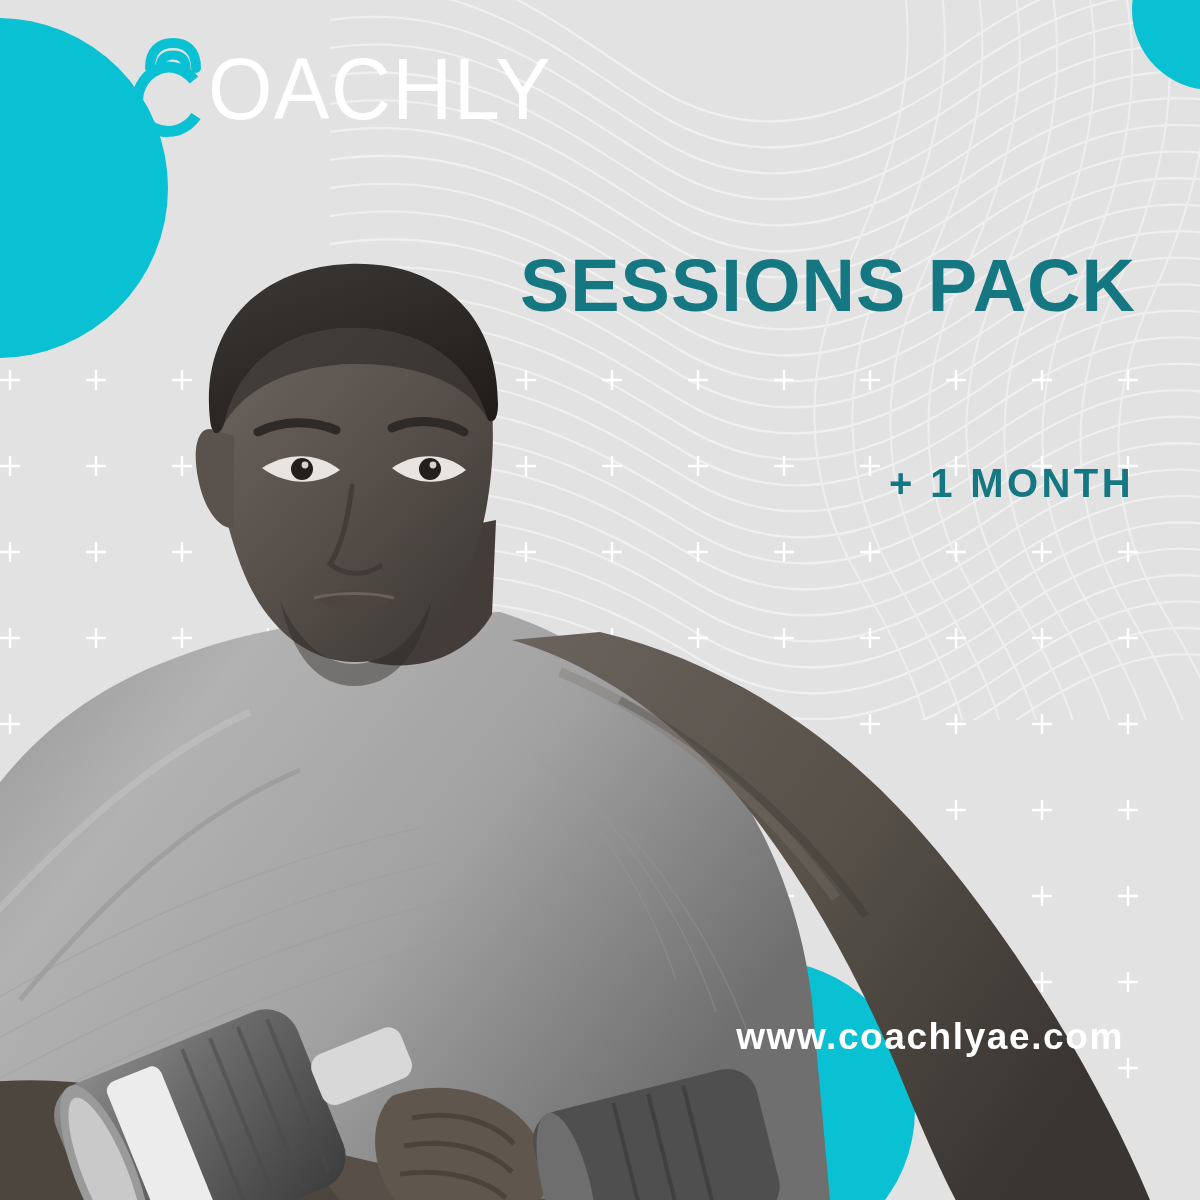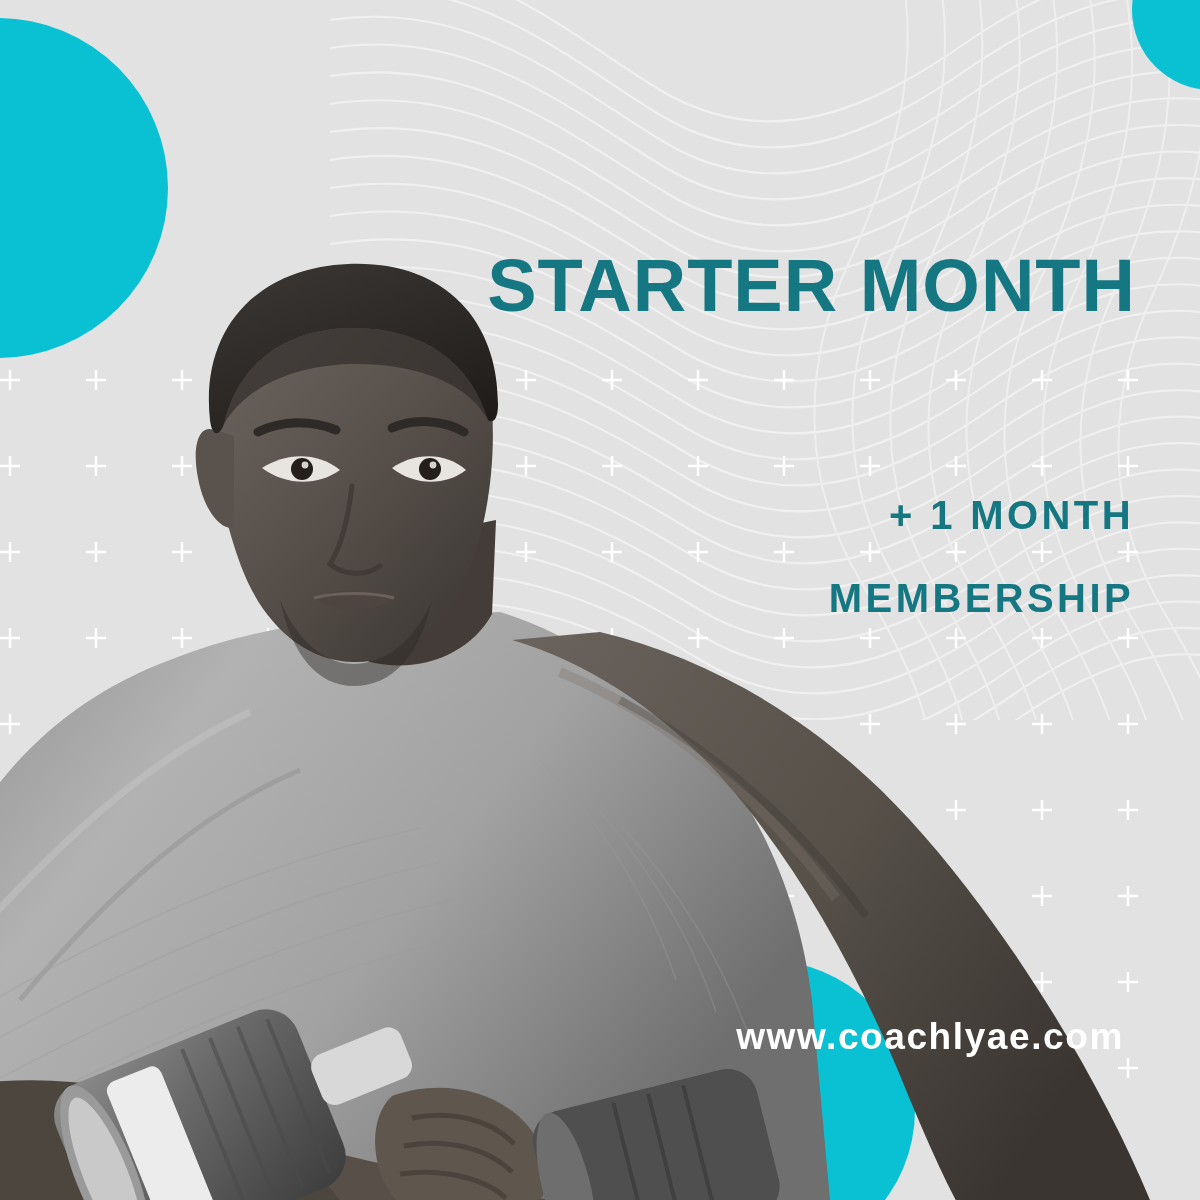--- a/index.html
+++ b/index.html
@@ -353,6 +353,16 @@
     </g>
   </svg>
 
+  <div class="logo">
+    <svg class="logo-mark" viewBox="0 0 74 100" aria-hidden="true">
+
+      <path d="M22,30 C22,12 32,5 45,5 C58,5 68,12 68,30" fill="none" stroke="#0ac1d4" stroke-width="10" stroke-linecap="round"></path>
+      <path d="M32,30 C32,21 37,17 45,17 C53,17 58,21 58,30" fill="none" stroke="#0ac1d4" stroke-width="9" stroke-linecap="round"></path>
+
+      <path d="M66,42 C57,31 43,26 31,31 C14,38 6,56 11,72 C16,89 33,97 50,92 C58,89 64,84 68,78" fill="none" stroke="#0ac1d4" stroke-width="11" stroke-linecap="butt"></path>
+    </svg>
+    <span class="logo-word">OACHLY</span>
+  </div>
 
   <div class="headline">
     <span class="hl-line">STARTER MONTH</span>

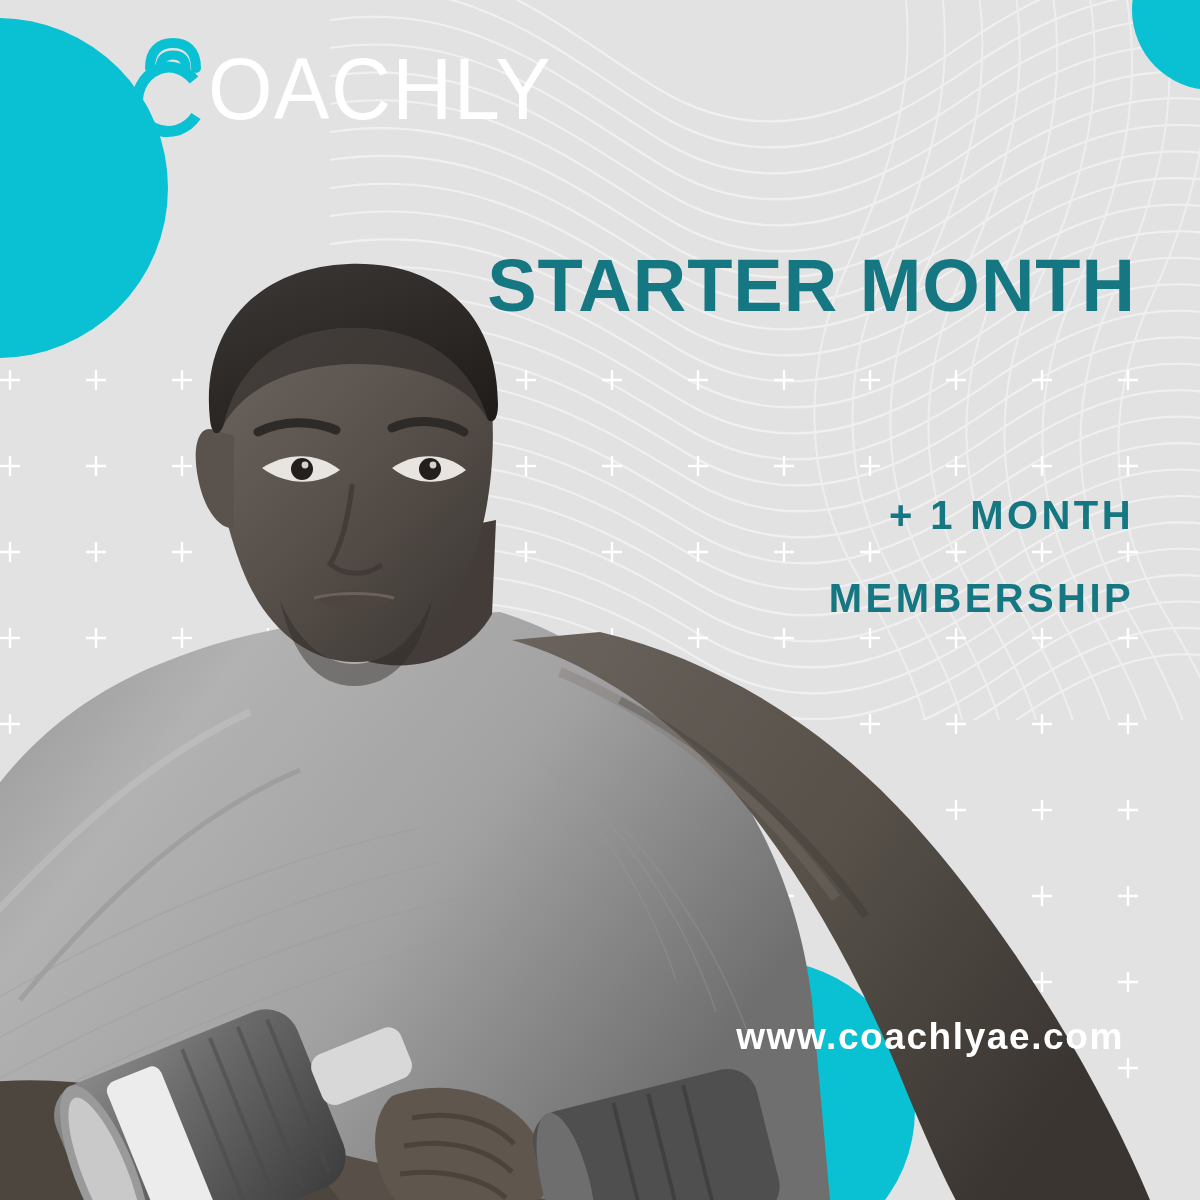--- a/index.html
+++ b/index.html
@@ -365,7 +365,7 @@
   </div>
 
   <div class="headline">
-    <span class="hl-line">STARTER MONTH</span>
+    <span class="hl-line">SESSIONS PACK</span>
   </div>
 
   <div class="subheadline">

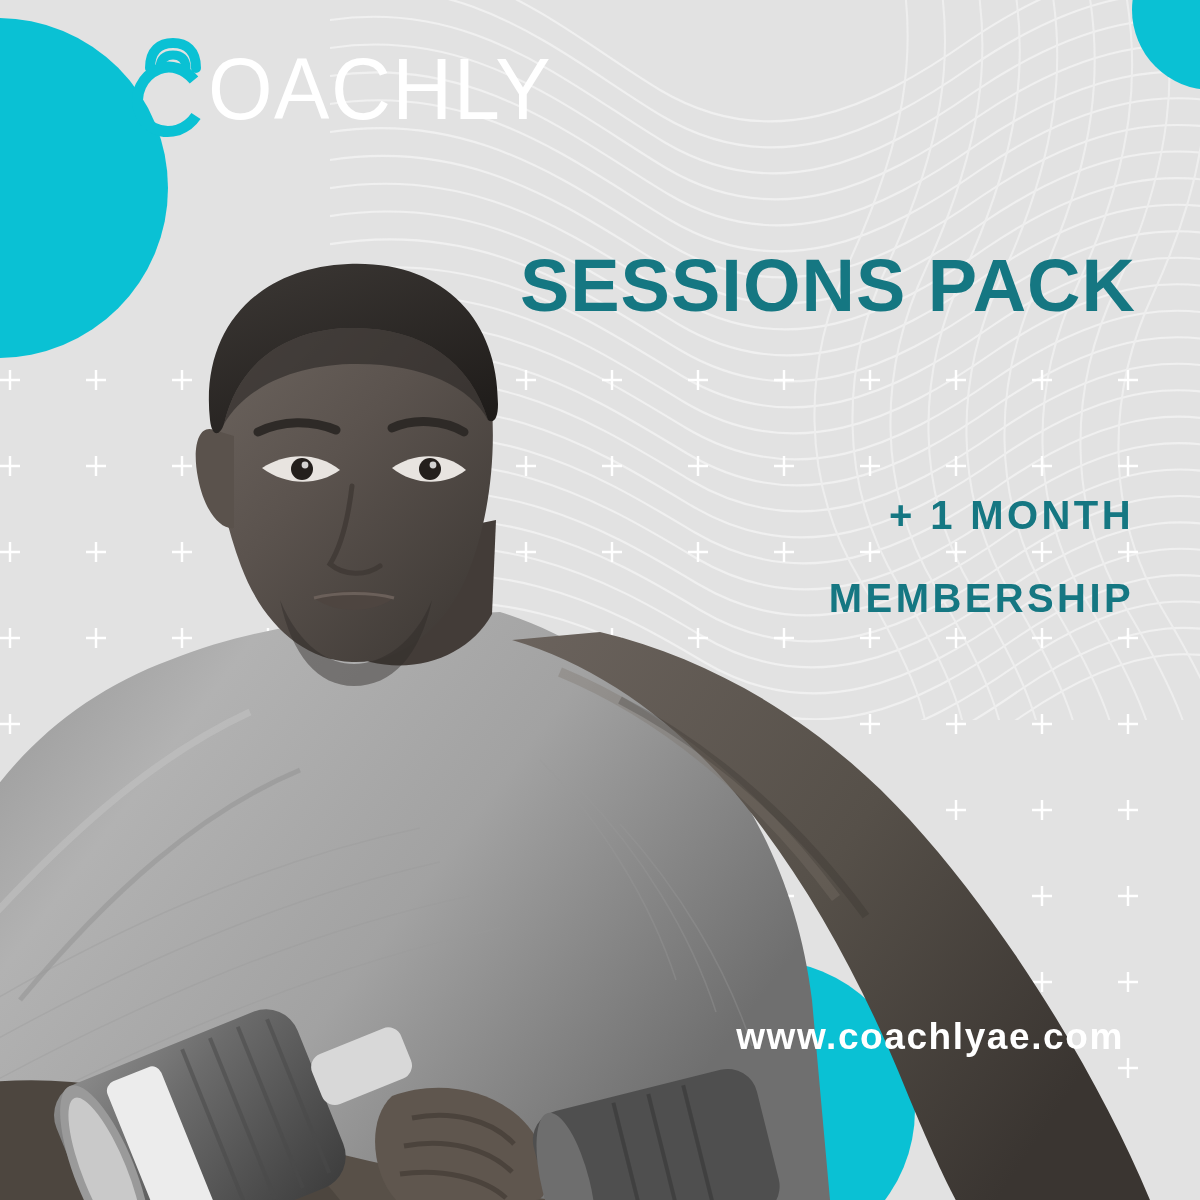--- a/index.html
+++ b/index.html
@@ -135,7 +135,7 @@
     white-space: nowrap;
     font-family: "Liberation Sans", sans-serif;
   }
-  .subheadline .sub-line { display: block; margin-top: 32px; }
+  .subheadline .sub-line { display: block; }
 
   
   .website {

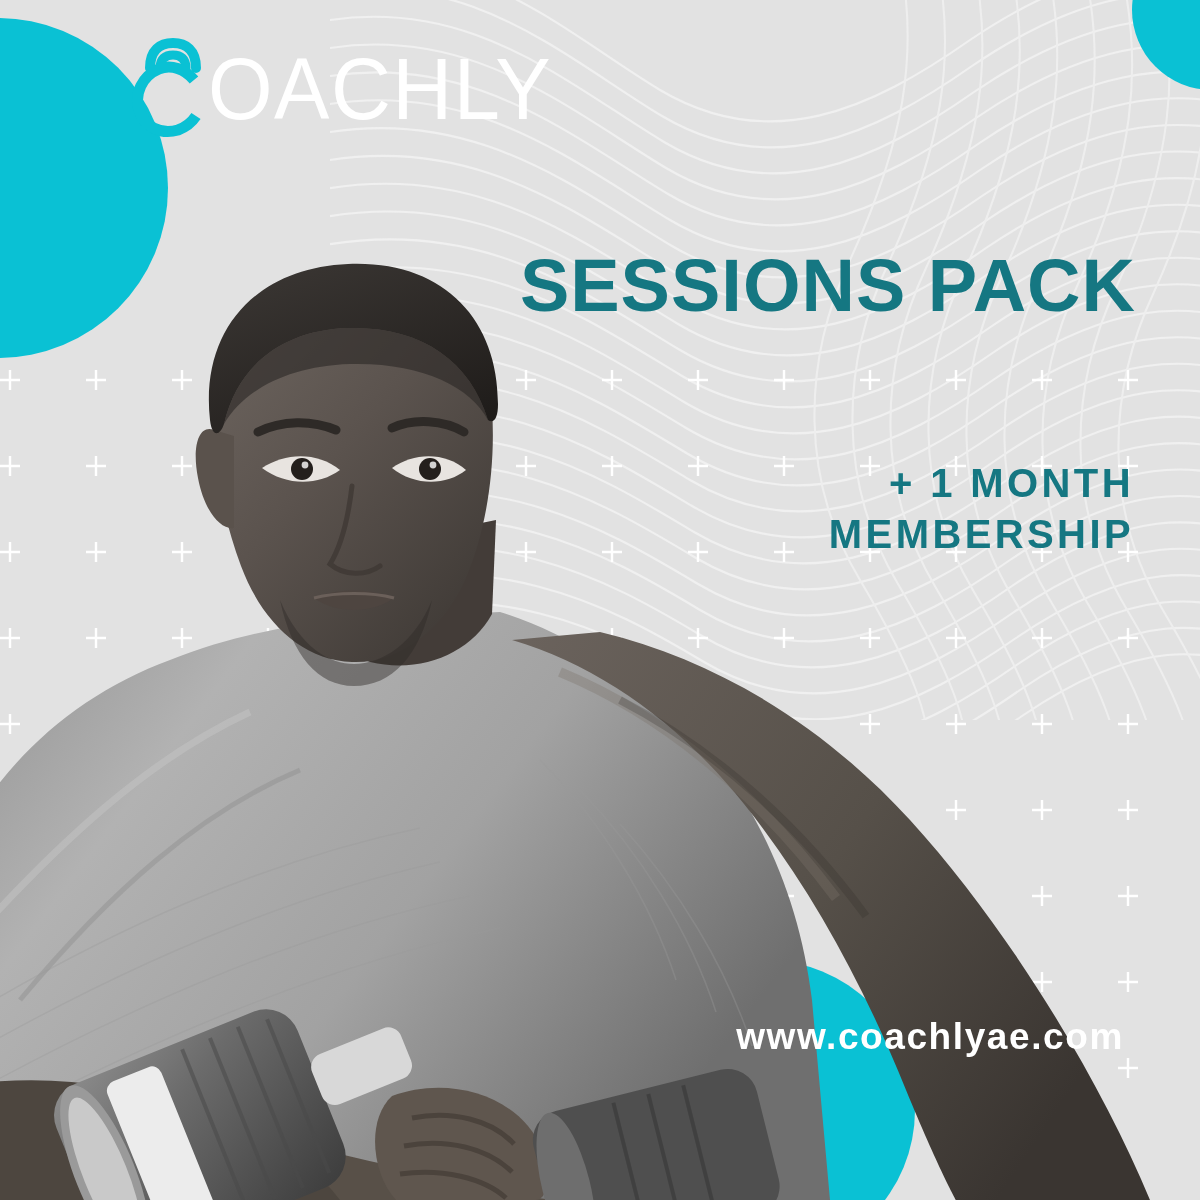--- a/index.html
+++ b/index.html
@@ -370,7 +370,6 @@
 
   <div class="subheadline">
     <span class="sub-line">+ 1 MONTH</span>
-    <span class="sub-line">MEMBERSHIP</span>
   </div>
 
   <div class="website">www.coachlyae.com</div>

